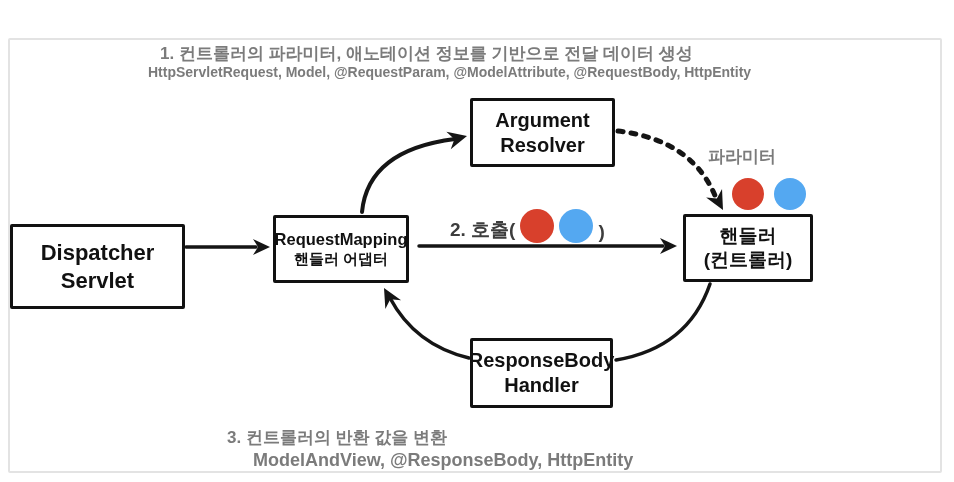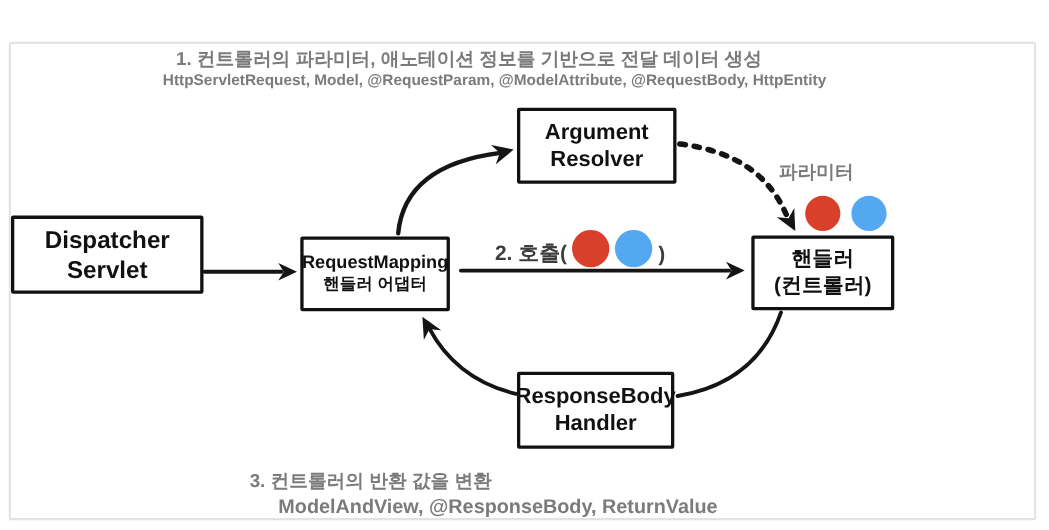--- a/index.html
+++ b/index.html
@@ -55,7 +55,7 @@
     line-height: 1.25;
     z-index: 2;
   }
-  .node-dispatcher   { left: 10px;  top: 196px; width: 175px; height: 71px; font-size: 22px; }
+  .node-dispatcher   { left: 10px;  top: 224px; width: 175px; height: 85px; font-size: 22px; }
   .node-adapter      { left: 273px; top: 215px; width: 136px; height: 68px; font-size: 16.5px; }
   .node-adapter .sub { font-size: 15px; font-weight: 600; }
   .node-argresolver  { left: 470px; top: 98px;  width: 145px; height: 69px; font-size: 20px; }

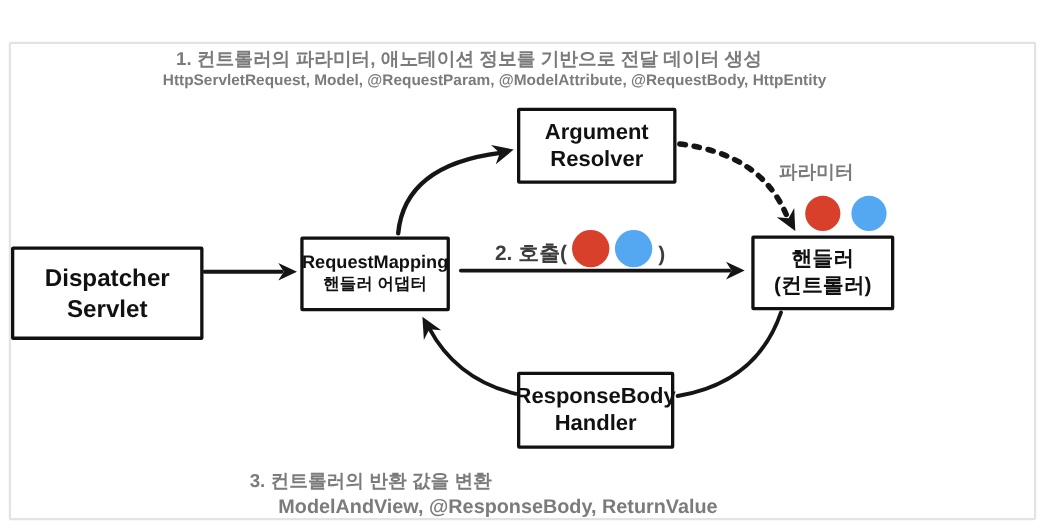--- a/index.html
+++ b/index.html
@@ -122,7 +122,7 @@
   <div class="annot t1">1. 컨트롤러의 파라미터, 애노테이션 정보를 기반으로 전달 데이터 생성</div>
   <div class="annot t2">HttpServletRequest, Model, @RequestParam, @ModelAttribute, @RequestBody, HttpEntity</div>
   <div class="annot b1">3. 컨트롤러의 반환 값을 변환</div>
-  <div class="annot b2">ModelAndView, @ResponseBody, ReturnValue</div>
+  <div class="annot b2">ModelAndView, @ResponseBody, HttpEntity</div>
   <div class="annot param-label">파라미터</div>
 
   <span class="dot param-dot red" style="background-color: rgb(216, 64, 44);"></span>

